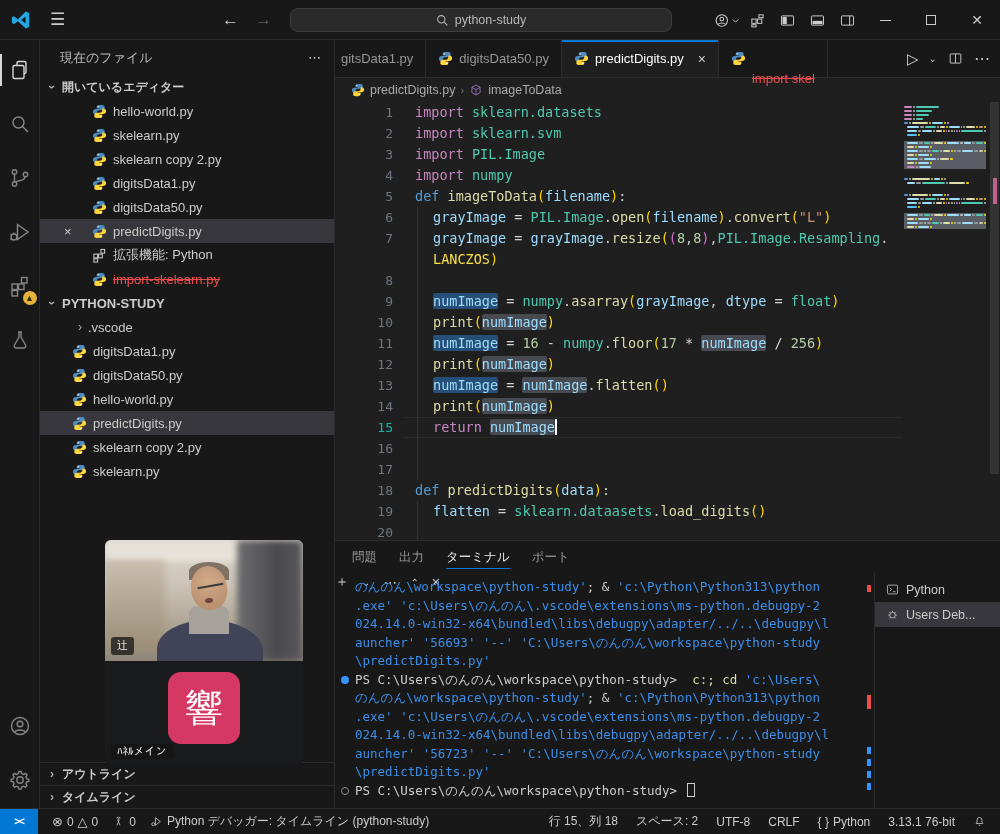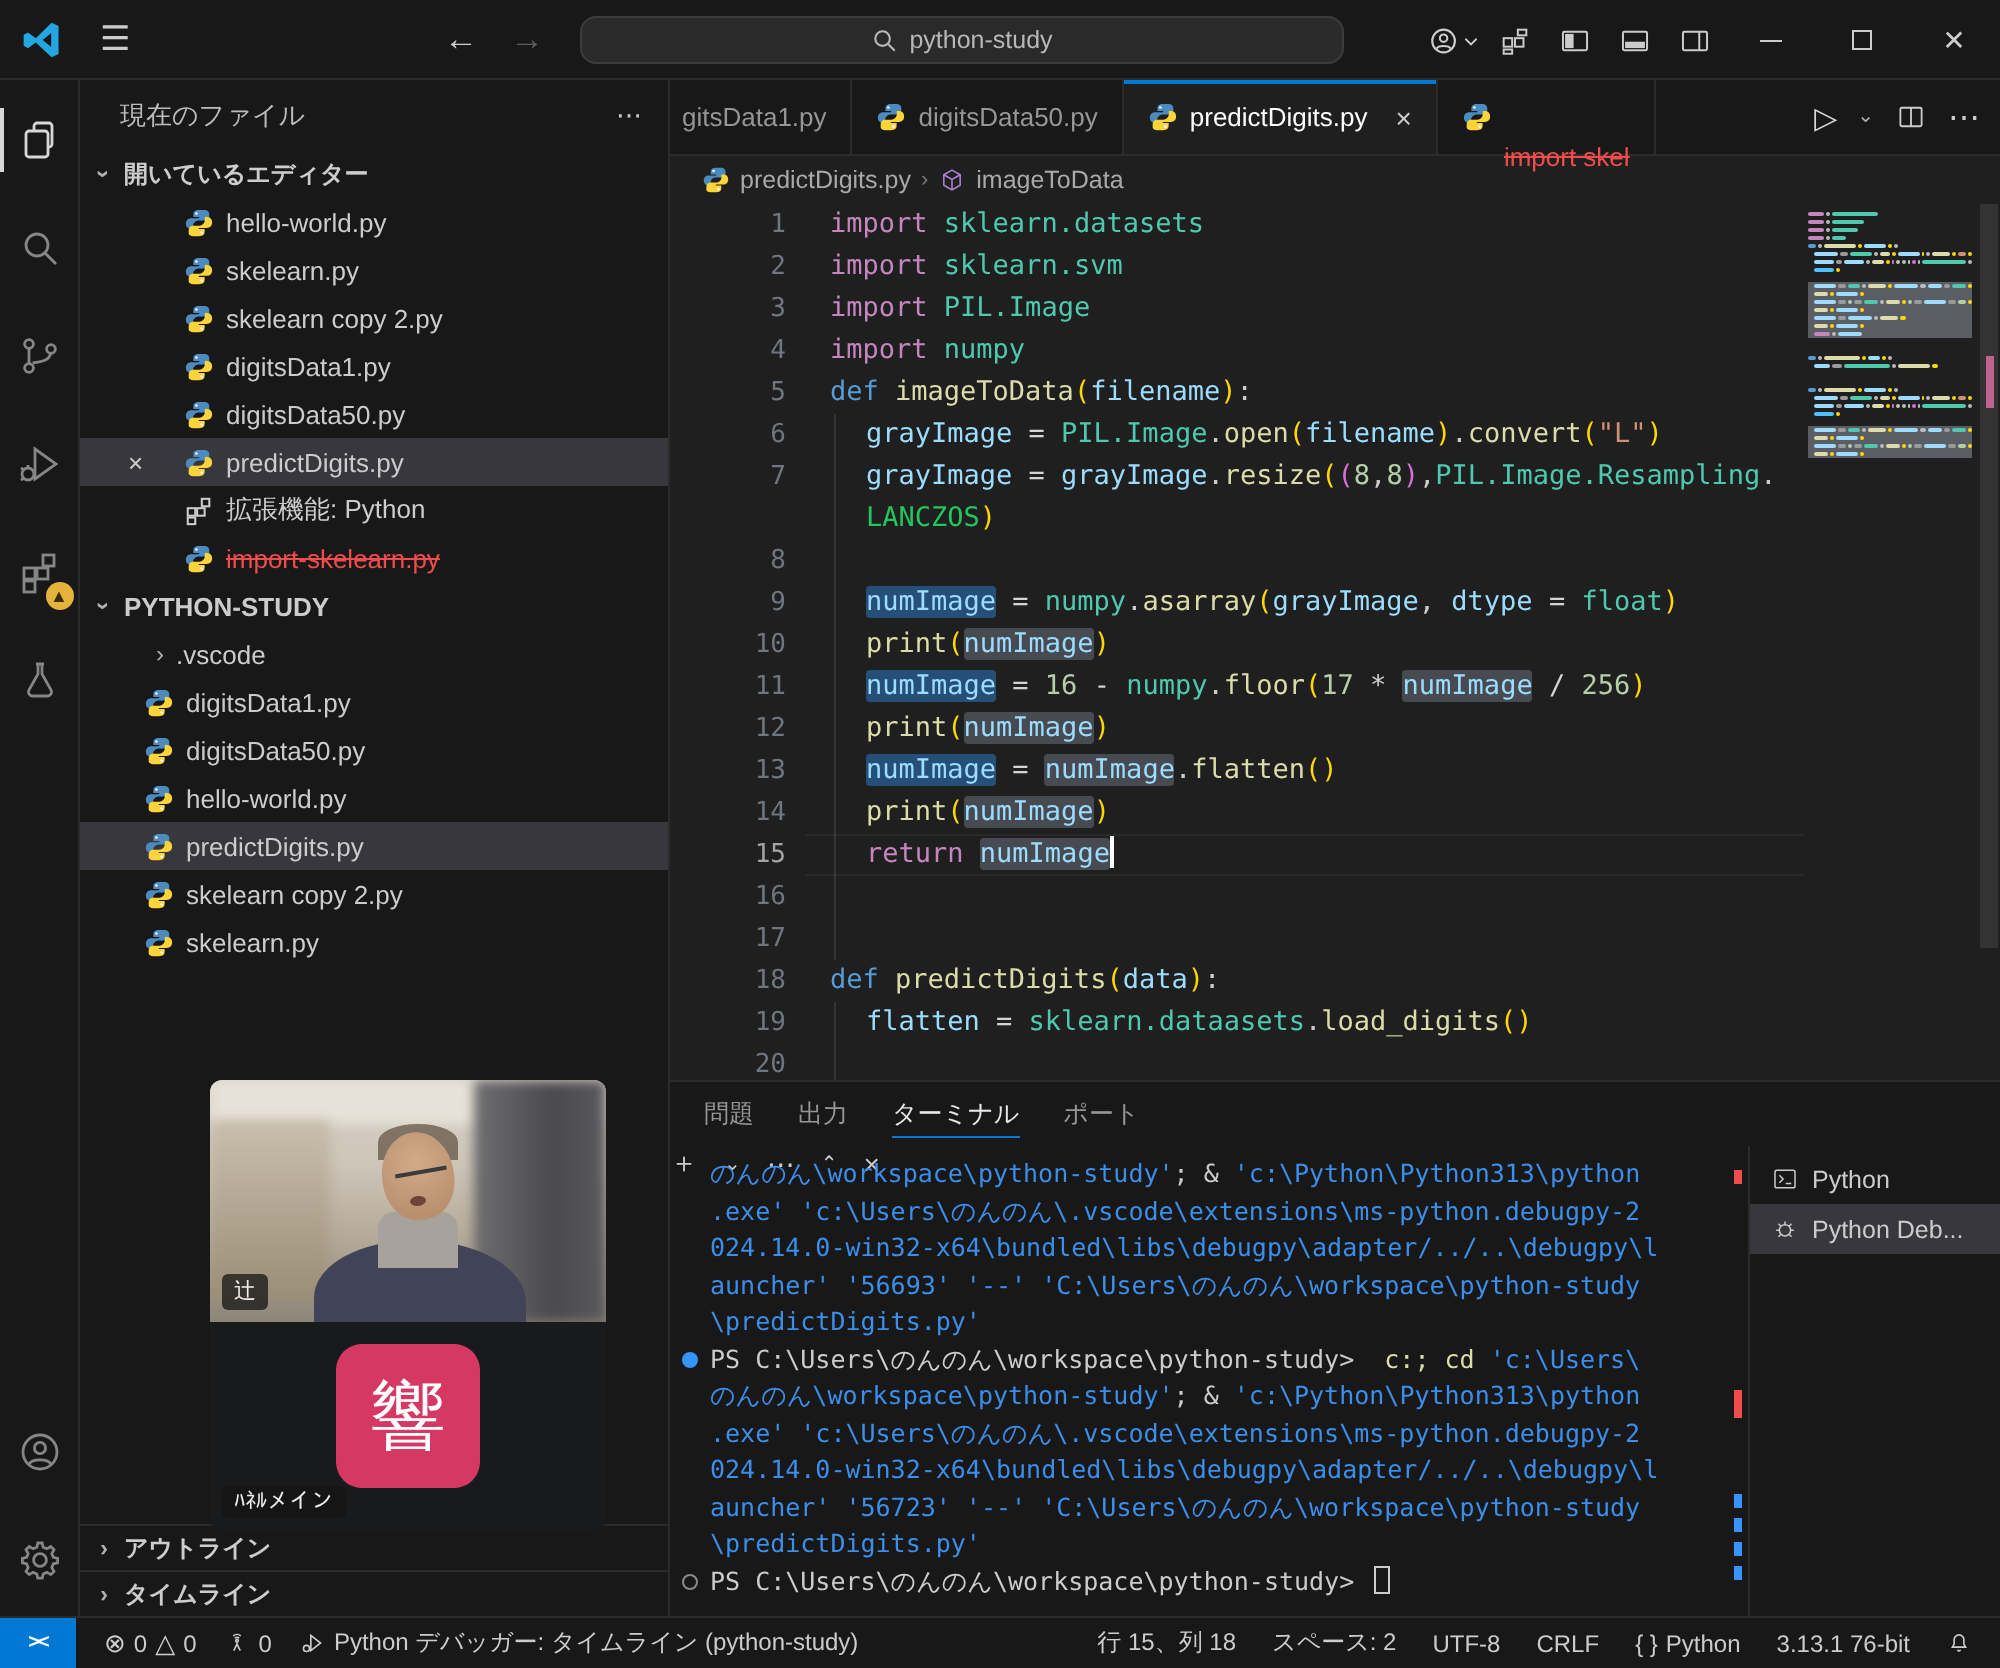--- a/index.html
+++ b/index.html
@@ -74,7 +74,7 @@
   .crow .ct { white-space:pre; margin-left:12px; }
   .tk.kwp{color:#C586C0}.tk.kwb{color:#569CD6}.tk.mod{color:#4EC9B0}.tk.fn{color:#DCDCAA}
   .tk.vr{color:#9CDCFE}.tk.num{color:#B5CEA8}.tk.str{color:#CE9178}.tk.op{color:#D4D4D4}
-  .tk.df{color:#CCCCCC}.tk.p1{color:#FFD700}.tk.p2{color:#DA70D6}.tk.cn{color:#22c55e}
+  .tk.df{color:#CCCCCC}.tk.p1{color:#FFD700}.tk.p2{color:#DA70D6}.tk.cn{color:#fde047}
   .tk.hlw{background:#264F78;border-radius:2px}
   .tk.hlr{background:#474b51;border-radius:2px}
   .caret { display:inline-block; width:2px; height:16px; background:#ffffff; vertical-align:-3px; }

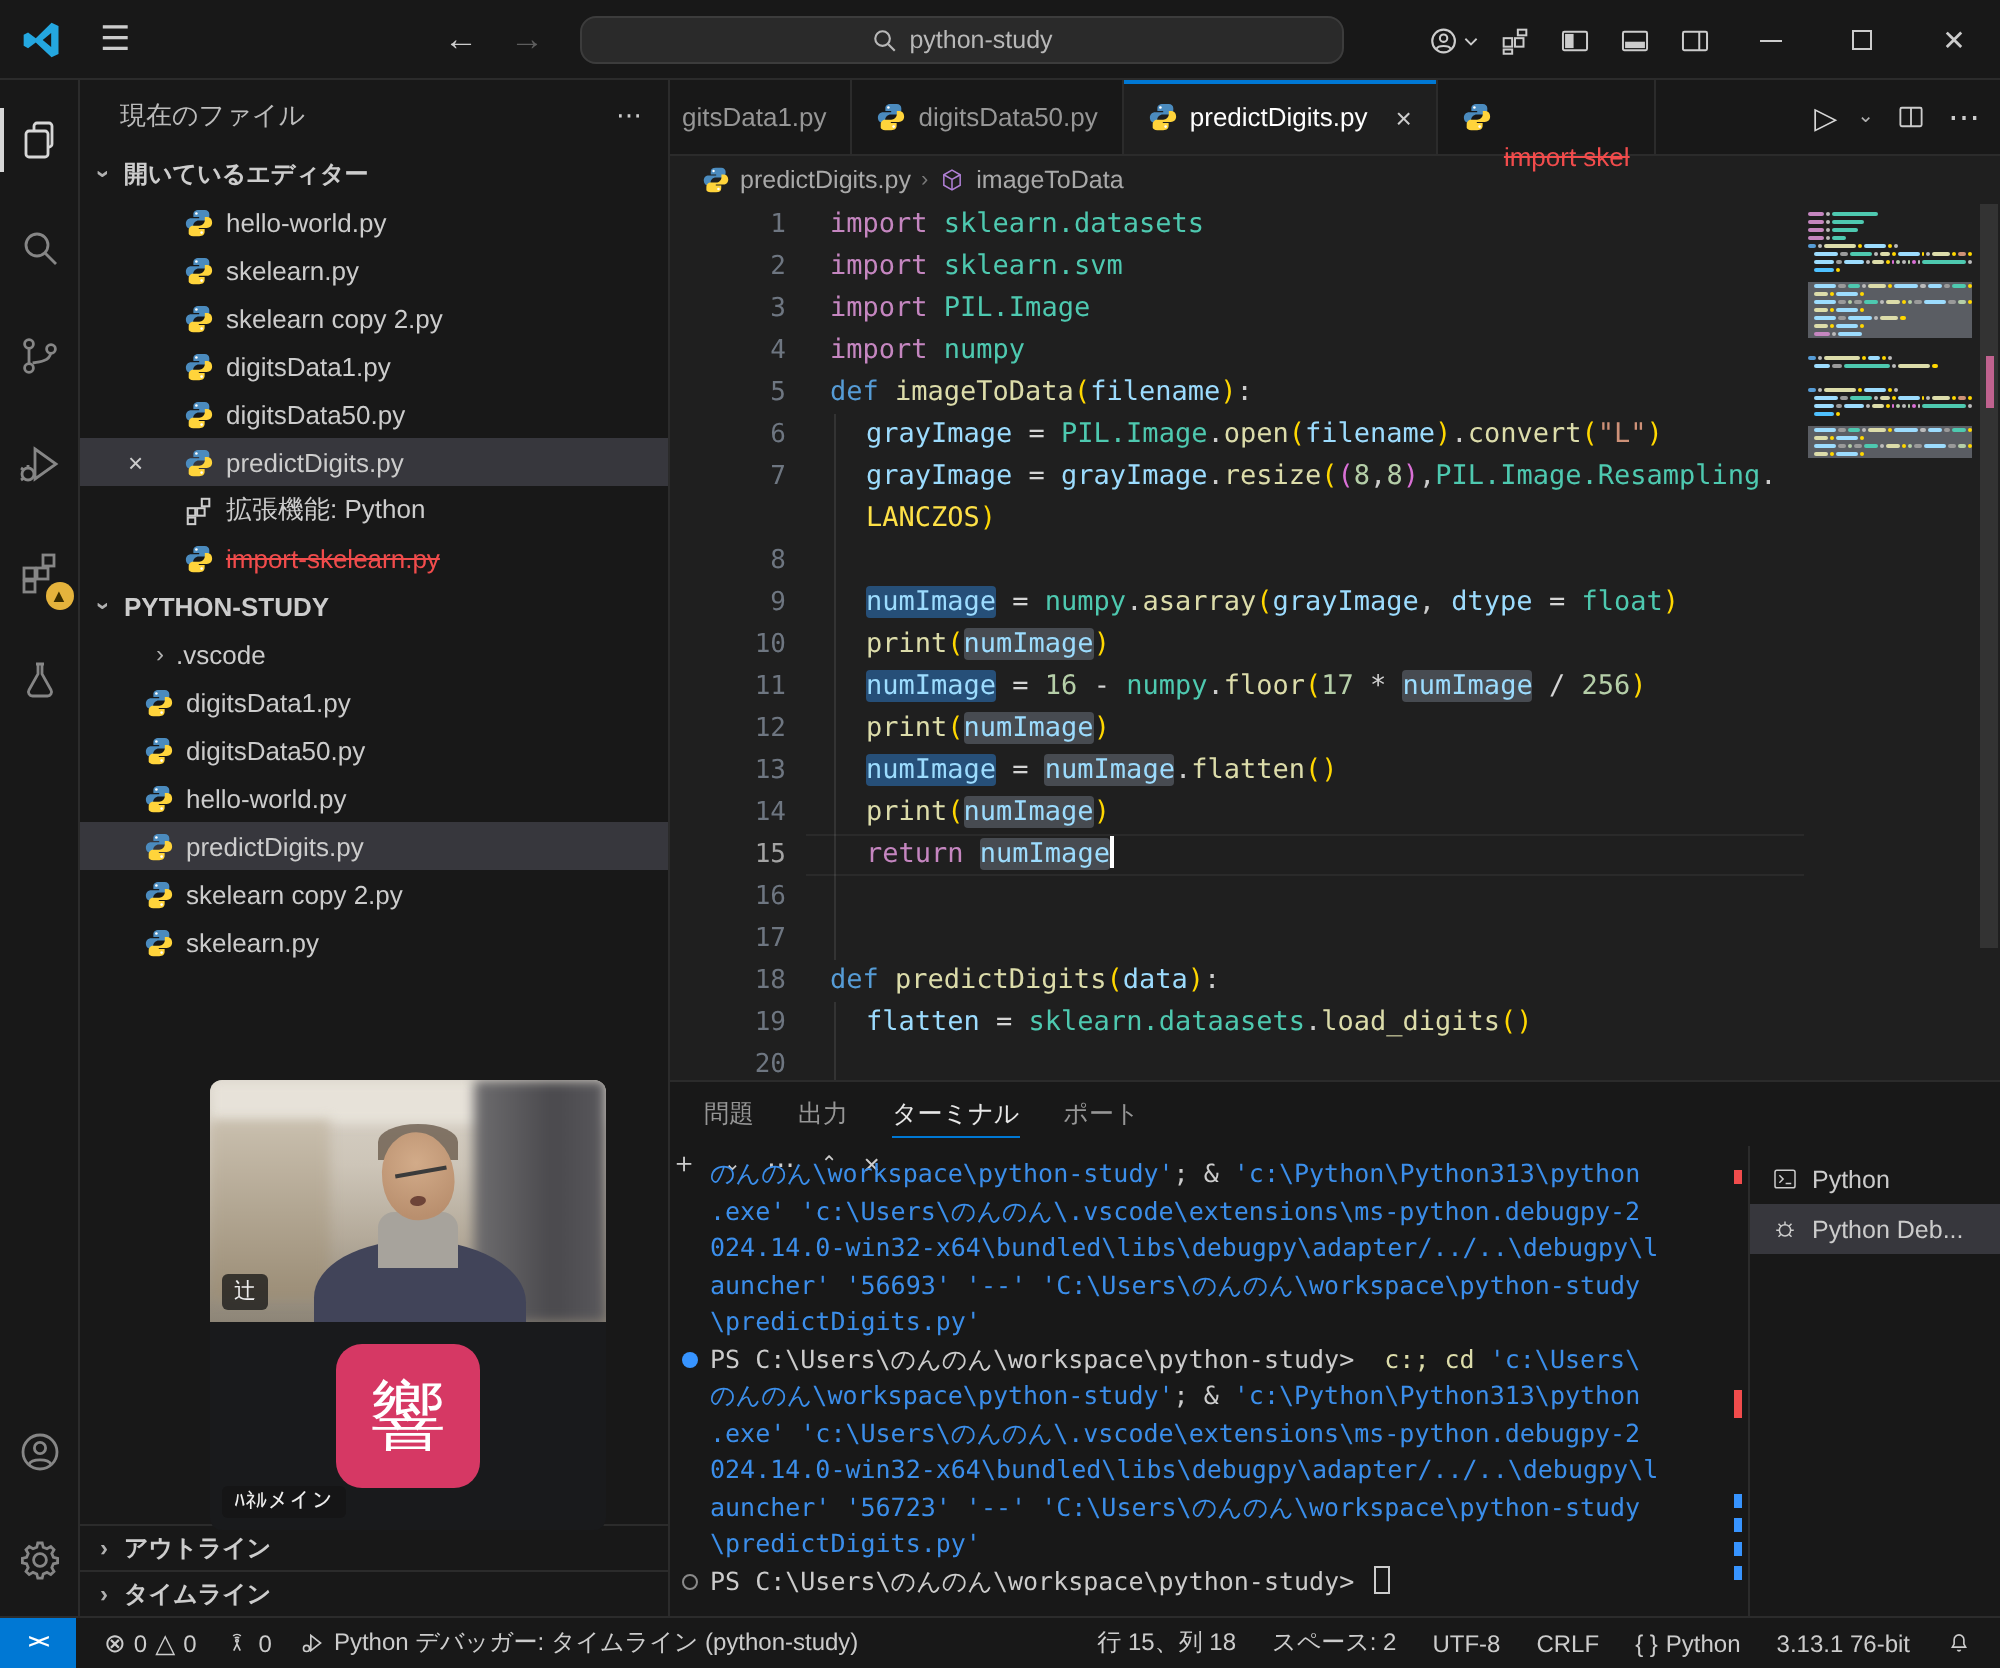--- a/index.html
+++ b/index.html
@@ -69,7 +69,7 @@
   .code { position:relative; height:438px; overflow:hidden; font-family:"DejaVu Sans Mono","Liberation Mono",monospace; font-size:13.5px; }
   .crow { display:flex; height:21px; line-height:21px; position:relative; }
   .crow .ln { width:68px; flex:none; text-align:right; padding-right:10px; color:#6e7681; font-size:13px; }
-  .crow.cur .ln { color:#a3a3a3; }
+  .crow.cur .ln { color:#14b8a6; }
   .crow.cur::after { content:""; position:absolute; left:68px; right:98px; top:0; bottom:0; border-top:1px solid rgba(255,255,255,.05); border-bottom:1px solid rgba(255,255,255,.05); pointer-events:none; }
   .crow .ct { white-space:pre; margin-left:12px; }
   .tk.kwp{color:#C586C0}.tk.kwb{color:#569CD6}.tk.mod{color:#4EC9B0}.tk.fn{color:#DCDCAA}

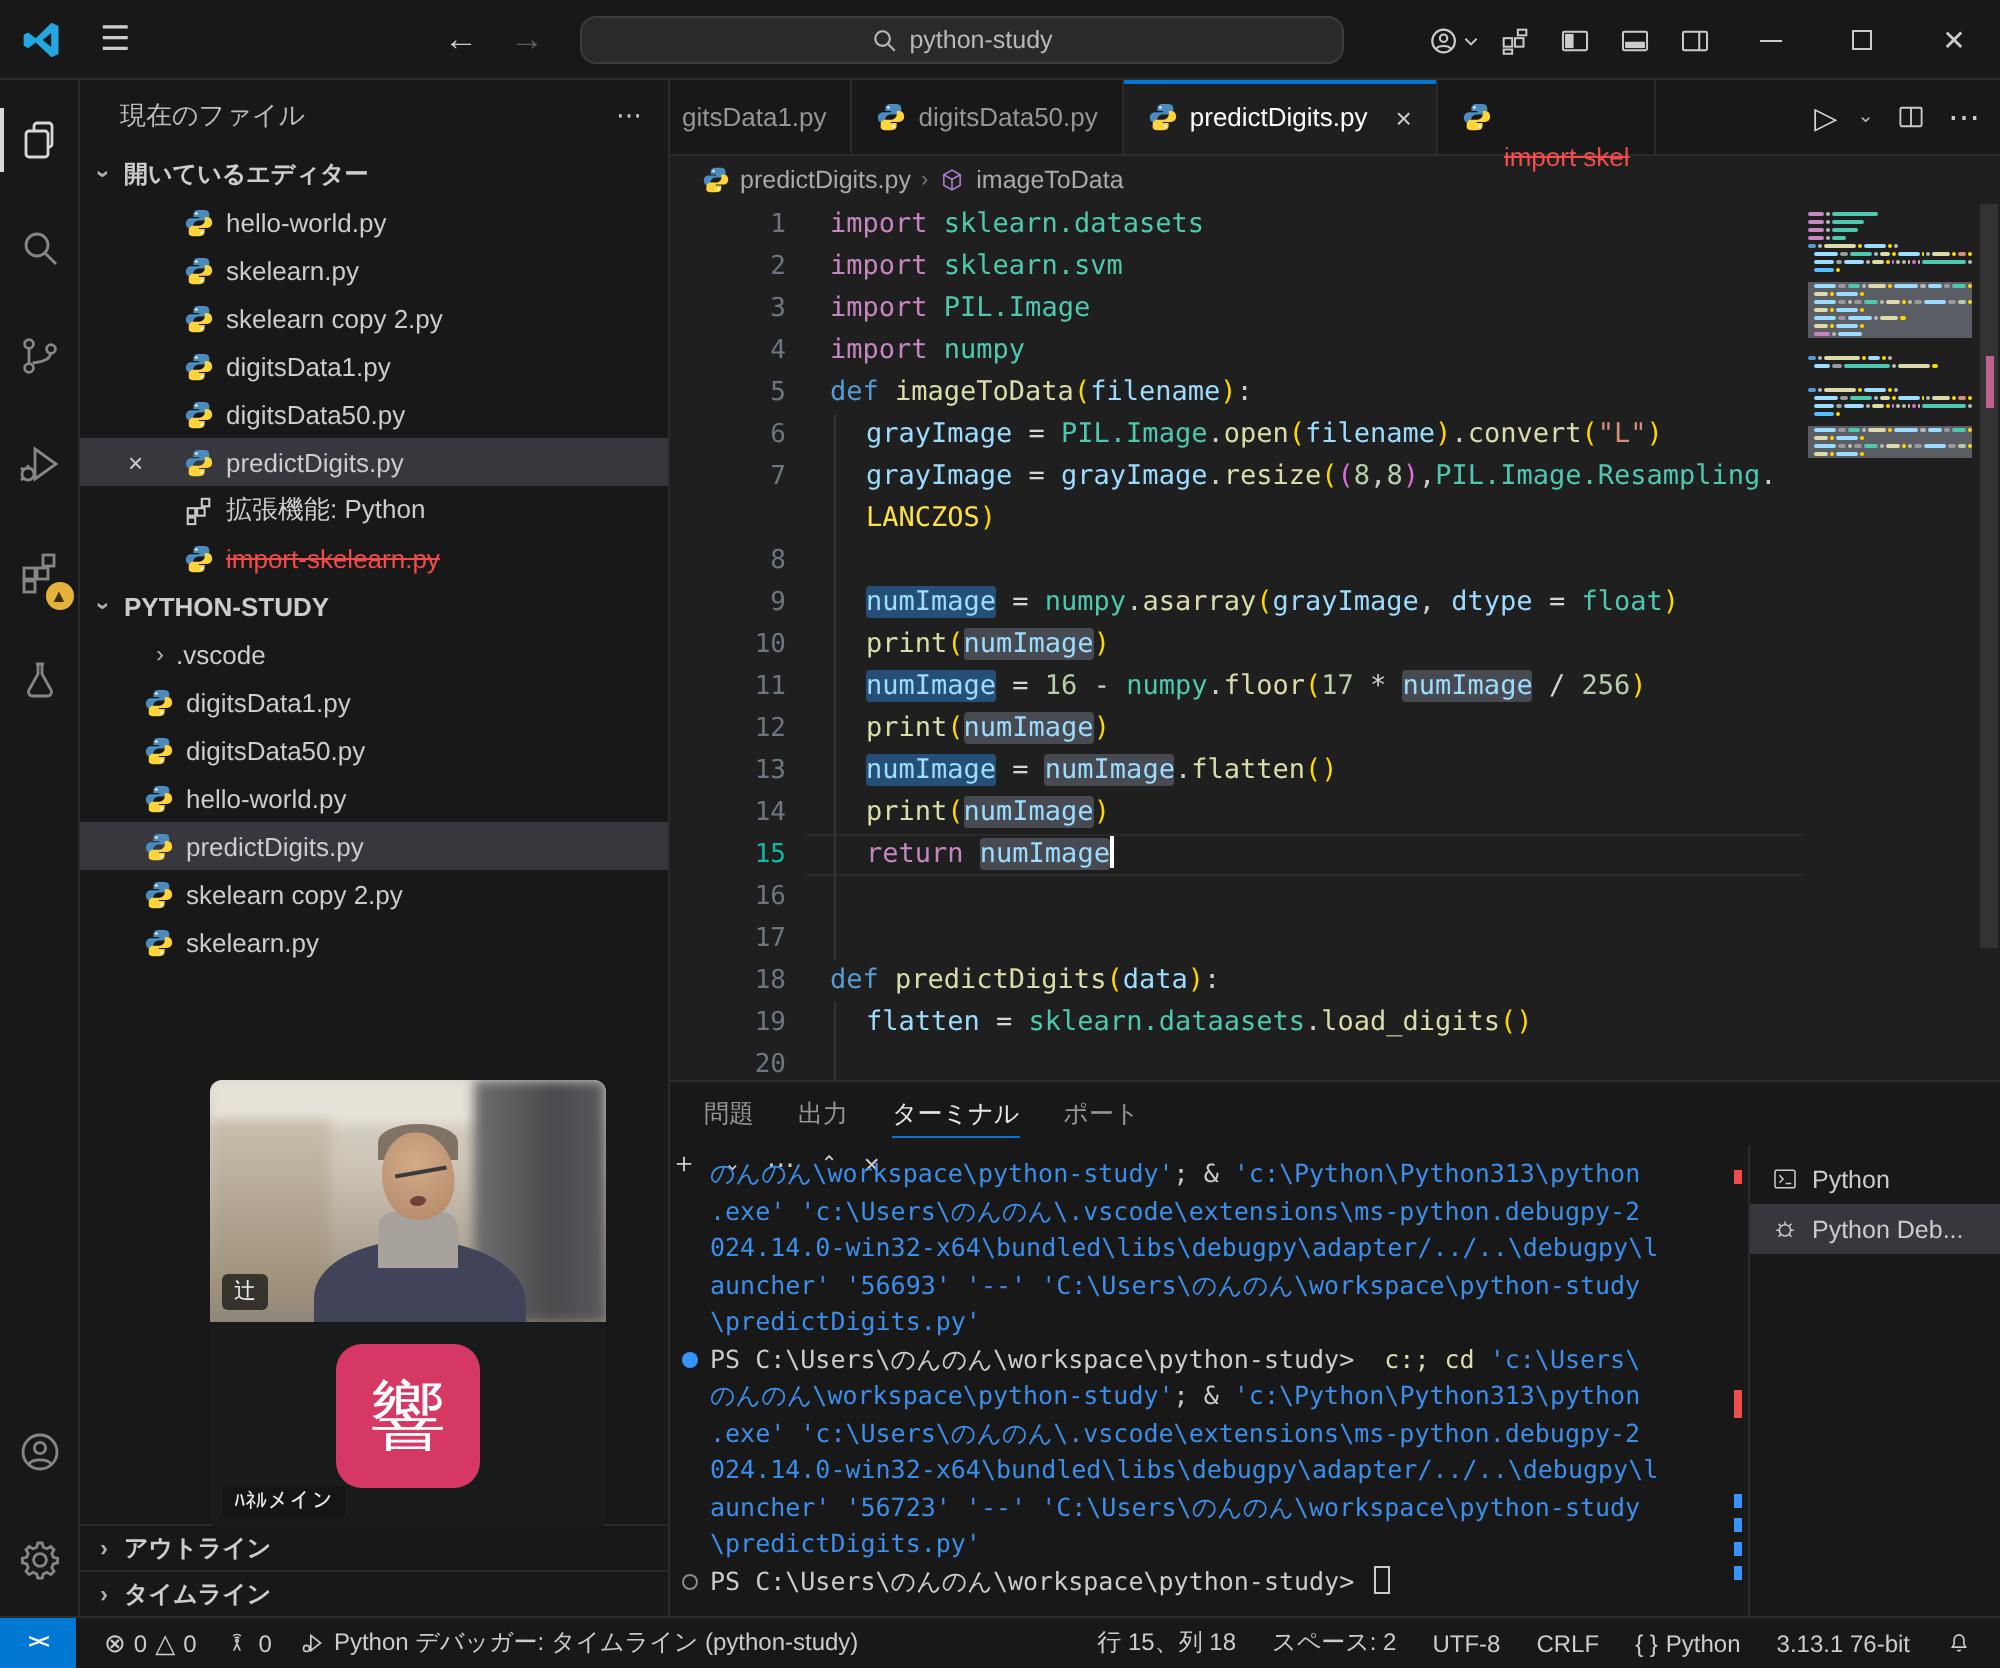--- a/index.html
+++ b/index.html
@@ -873,7 +873,7 @@
             <circle cx="12" cy="13" r="4.5"></circle>
             <path d="M12 8.5V6M8.8 9.8 6.8 7.8M15.2 9.8l2-2M7.5 13H5M19 13h-2.5M8.8 16.2l-2 2M15.2 16.2l2 2"></path>
           </svg>
-          <span>Python Deb...</span>
+          <span>Users Deb...</span>
         </div>
       </div>
   </section>

